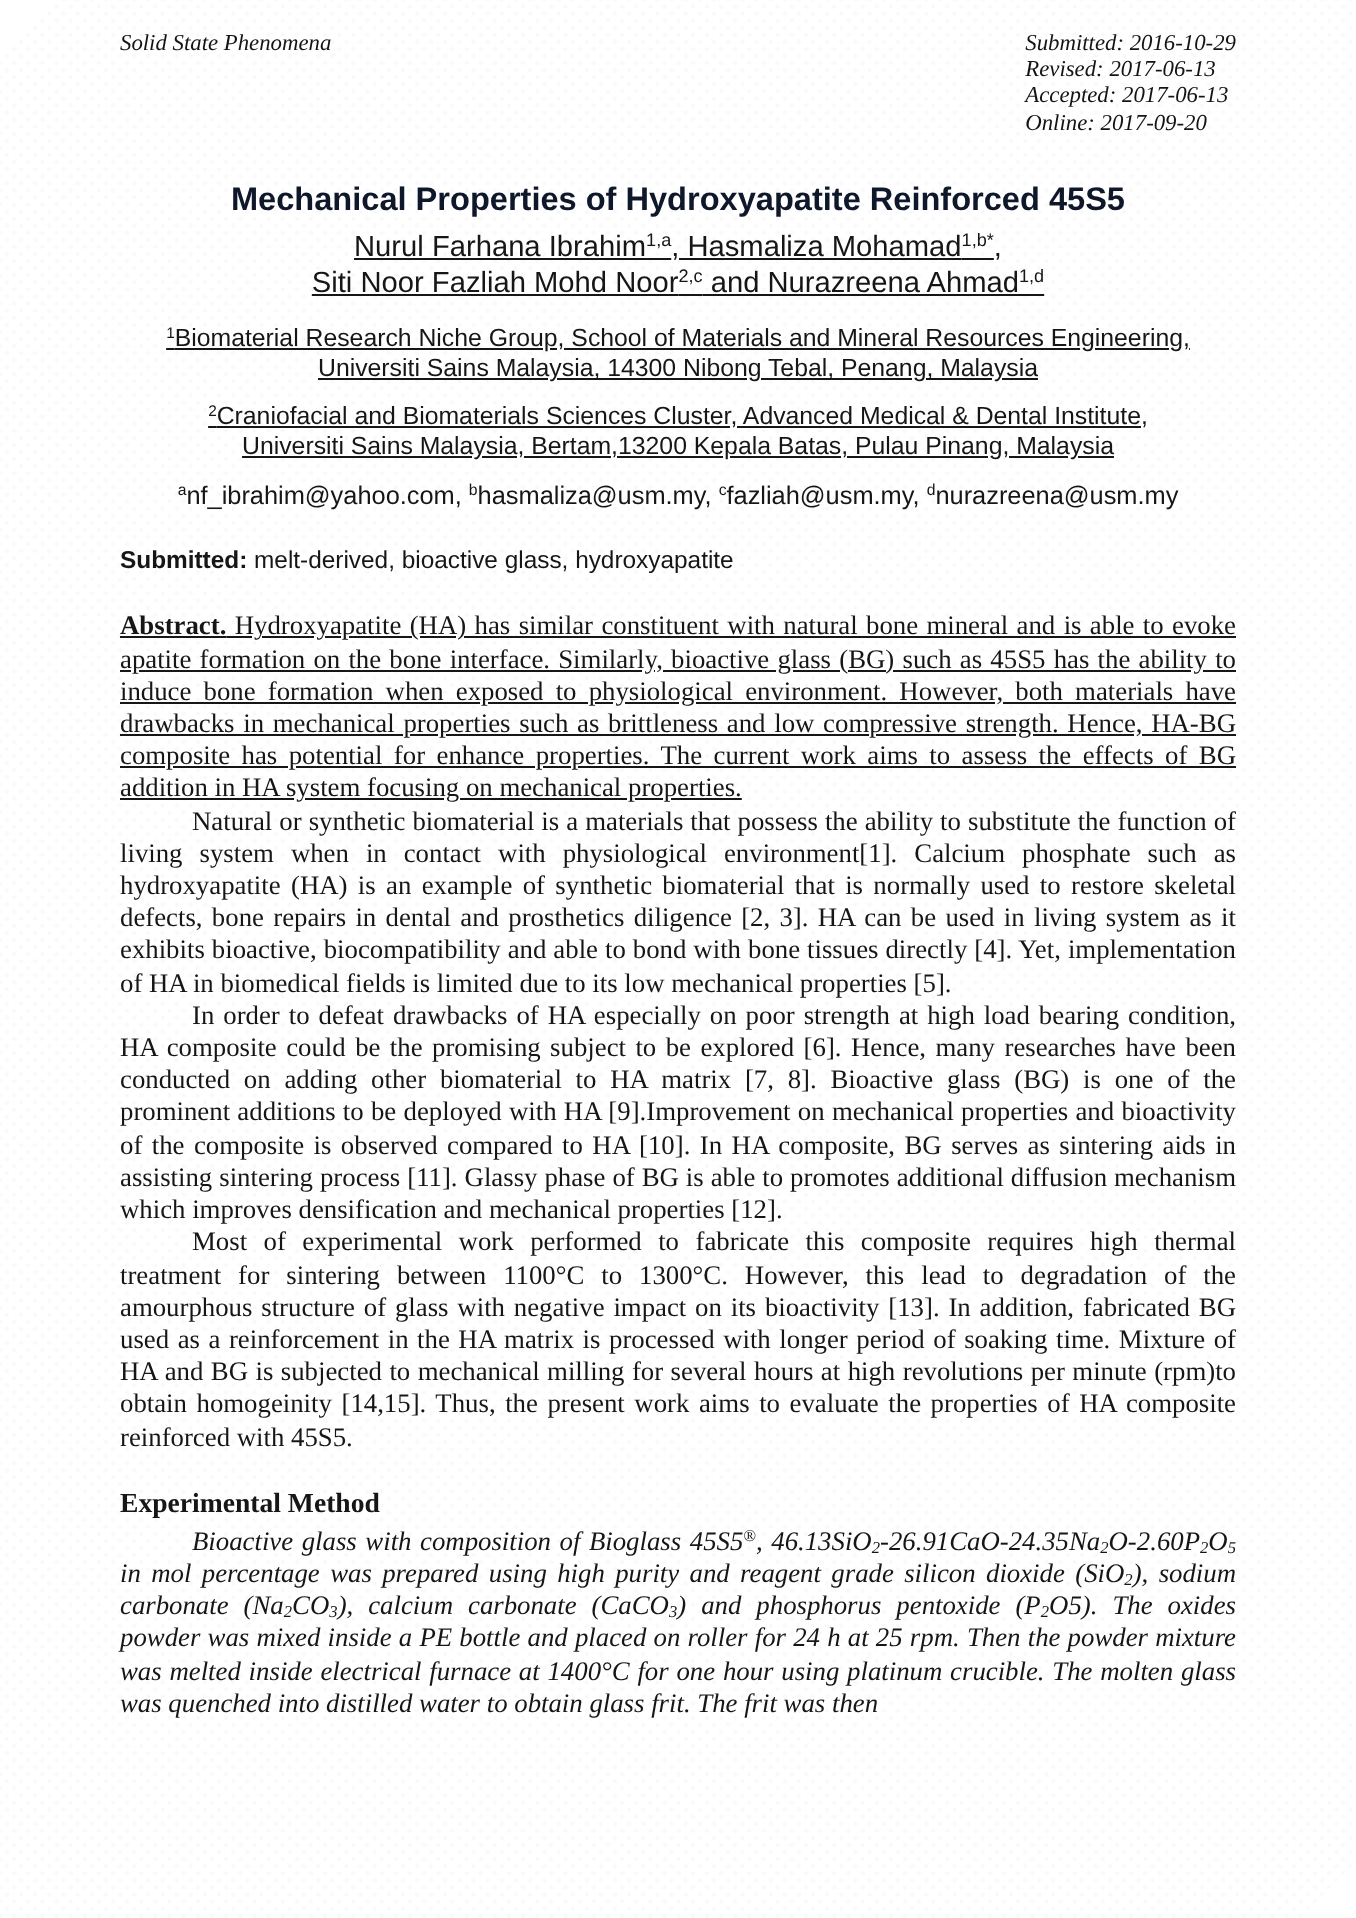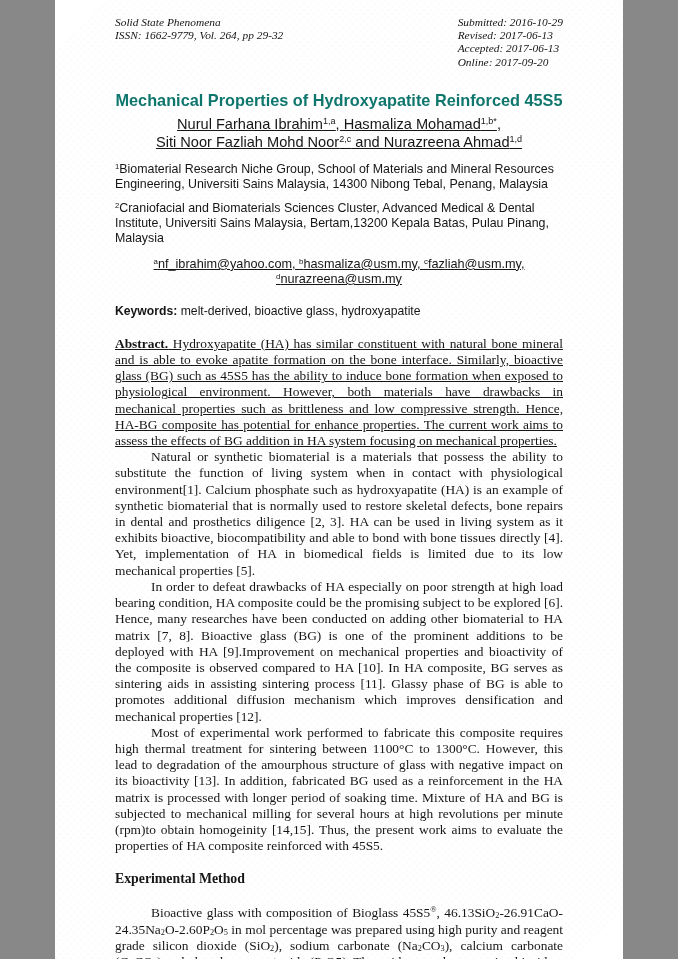--- a/index.html
+++ b/index.html
@@ -5,7 +5,7 @@
   html, body { margin:0; padding:0; background:#888; }
   .page {
     position: relative;
-    width: 568px;
+    width: 678px;
     height: 959px;
     margin: 0 auto;
     background: #ffffff;

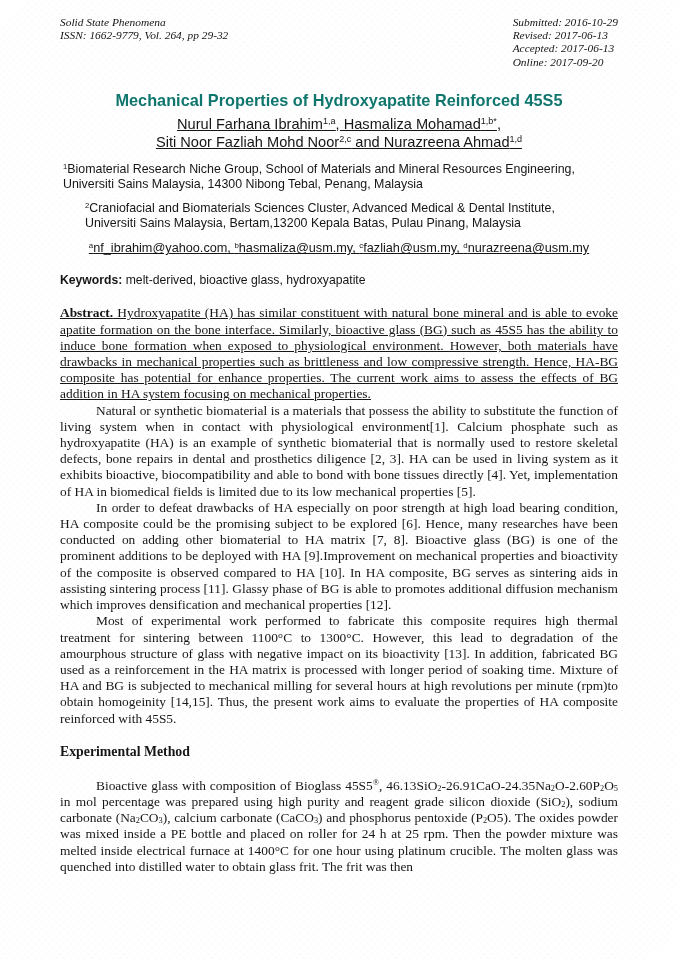--- a/index.html
+++ b/index.html
@@ -93,7 +93,6 @@
     <div class="page-header">
       <div class="header-left">
         <div>Solid State Phenomena</div>
-        <div>ISSN: 1662-9779, Vol. 264, pp 29-32</div>
       </div>
       <div class="header-right">
         <div>Submitted: 2016-10-29</div>

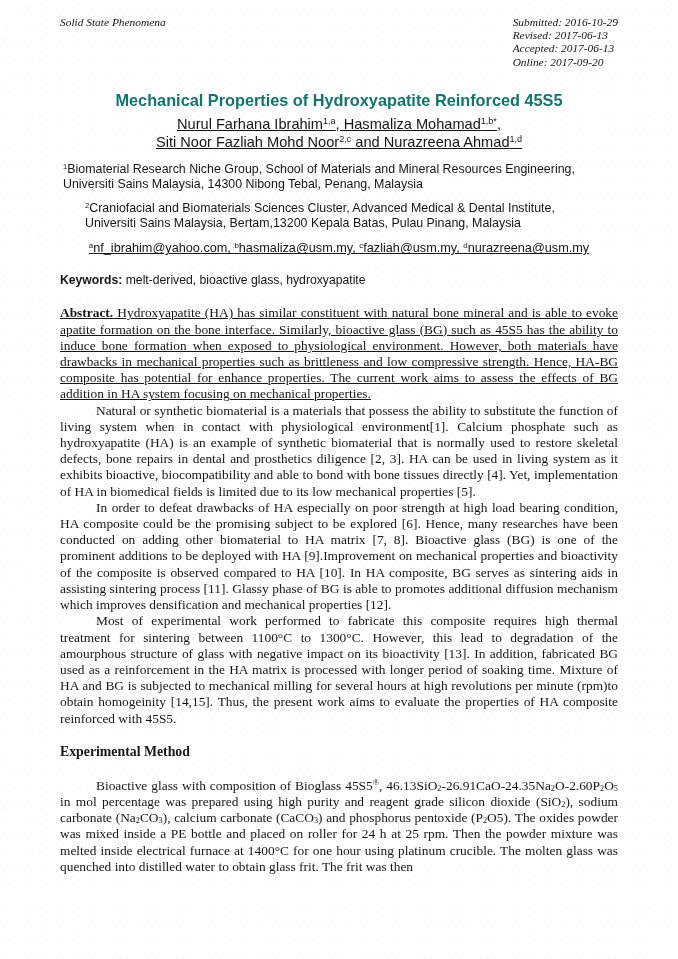--- a/index.html
+++ b/index.html
@@ -39,7 +39,7 @@
     margin: 21px 0 0 0;
     text-align: center;
     font: bold 16.3px/20px "Liberation Sans", sans-serif;
-    color: #0f766e;
+    color: #0f172a;
   }
   .authors {
     margin-top: 5px;

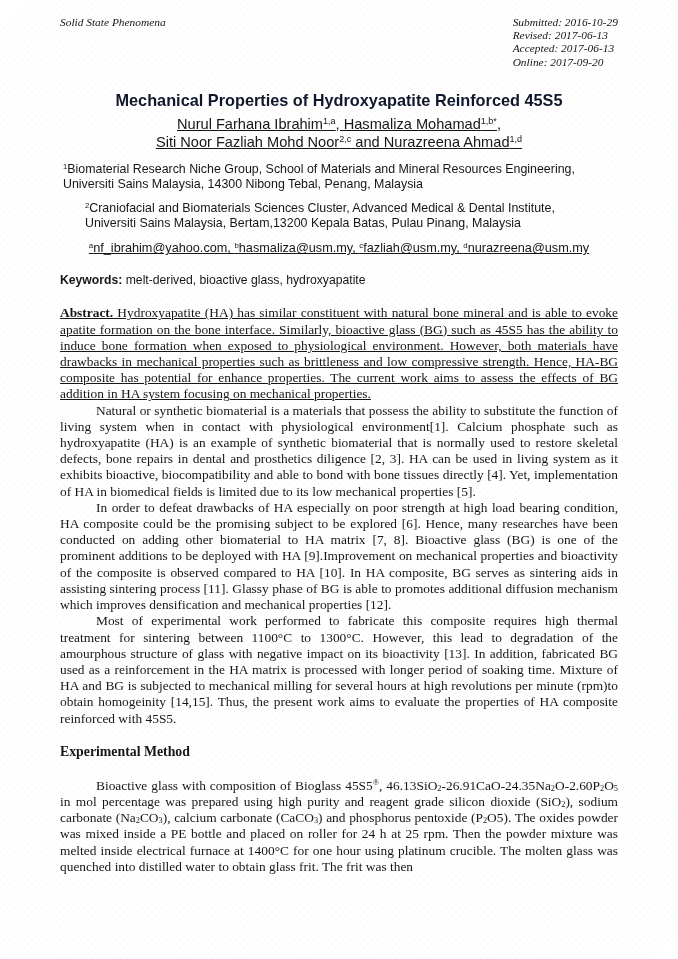--- a/index.html
+++ b/index.html
@@ -49,7 +49,9 @@
   }
   .affiliation {
     margin: 8px auto 0 auto;
+    text-align: center;
     font: 12.4px/15.4px "Liberation Sans", sans-serif;
+    text-decoration: underline;
   }
   .affil-1 { max-width: 552px; margin-top: 11px; }
   .affil-2 { max-width: 508px; }

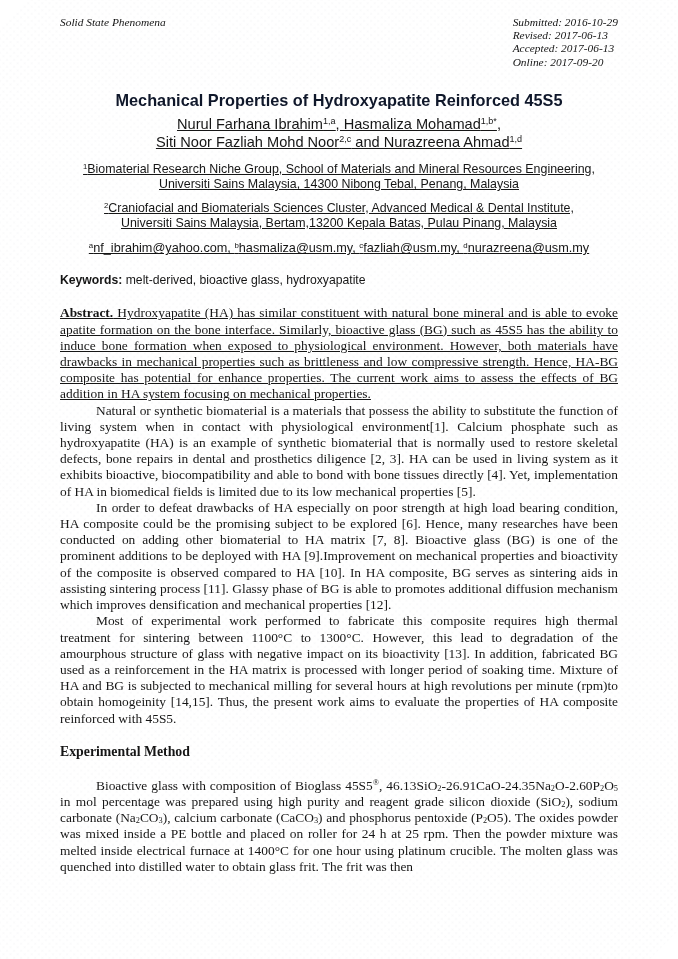--- a/index.html
+++ b/index.html
@@ -59,7 +59,6 @@
     margin-top: 10px;
     text-align: center;
     font: 12.7px/15px "Liberation Sans", sans-serif;
-    text-decoration: underline;
   }
   .keywords {
     margin-top: 17px;

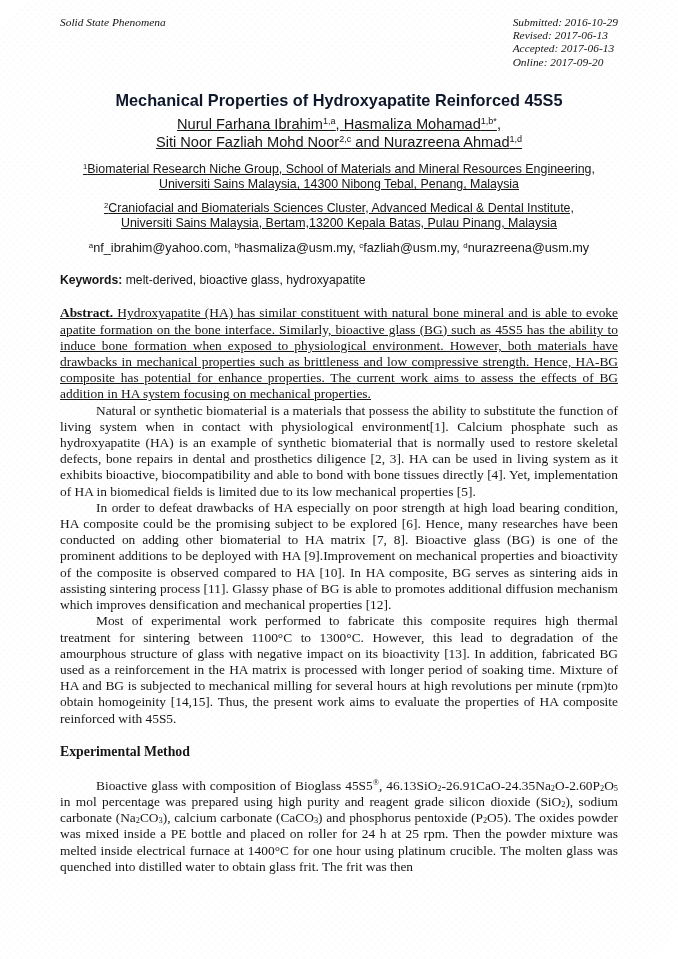--- a/index.html
+++ b/index.html
@@ -114,7 +114,7 @@
     <div class="affiliation affil-2"><sup>2</sup>Craniofacial and Biomaterials Sciences Cluster, Advanced Medical &amp; Dental Institute, Universiti Sains Malaysia, Bertam,13200 Kepala Batas, Pulau Pinang, Malaysia</div>
     <div class="emails"><sup>a</sup>nf_ibrahim@yahoo.com, <sup>b</sup>hasmaliza@usm.my, <sup>c</sup>fazliah@usm.my, <sup>d</sup>nurazreena@usm.my</div>
 
-    <div class="keywords"><b>Keywords:</b> melt-derived, bioactive glass, hydroxyapatite</div>
+    <div class="keywords"><b>Submitted:</b> melt-derived, bioactive glass, hydroxyapatite</div>
 
     <p class="body-para abstract-para"><b>Abstract.</b> Hydroxyapatite (HA) has similar constituent with natural bone mineral and is able to evoke apatite formation on the bone interface.  Similarly, bioactive glass (BG) such as 45S5 has the ability to induce bone formation when exposed to physiological environment. However, both materials have drawbacks in mechanical properties such as brittleness and low compressive strength. Hence, HA-BG composite has potential for enhance properties. The current work aims to assess the effects of BG addition in HA system focusing on mechanical properties.</p>
 

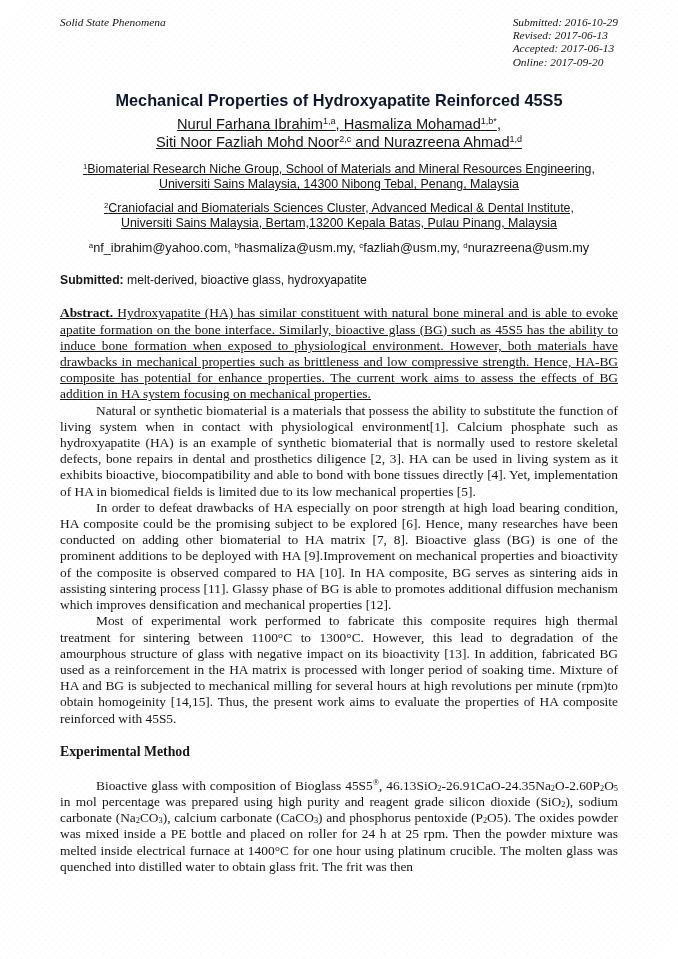--- a/index.html
+++ b/index.html
@@ -77,7 +77,7 @@
     margin: 16px 0 3px 0;
     font: bold 13.8px/17px "Liberation Serif", serif;
   }
-  .exp-para { margin-top: 18px; }
+  .exp-para { margin-top: 3px; font-style: italic; }
 
   sup, sub { font-size: 0.62em; line-height: 0; }
   sup { vertical-align: 0.55em; }

